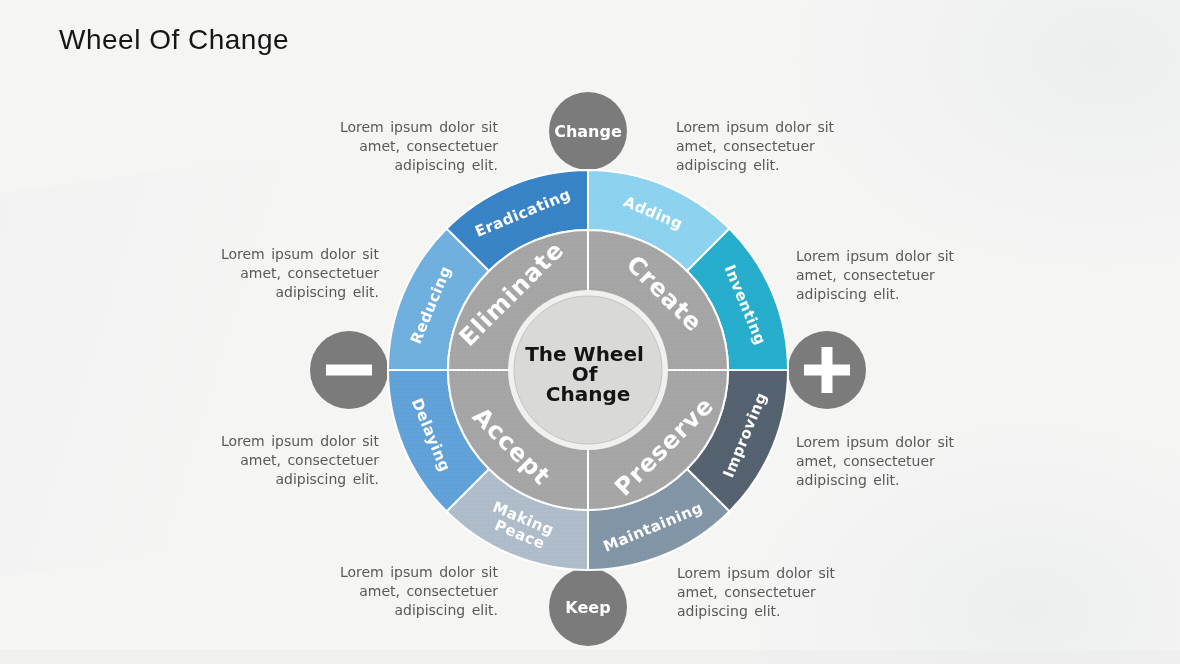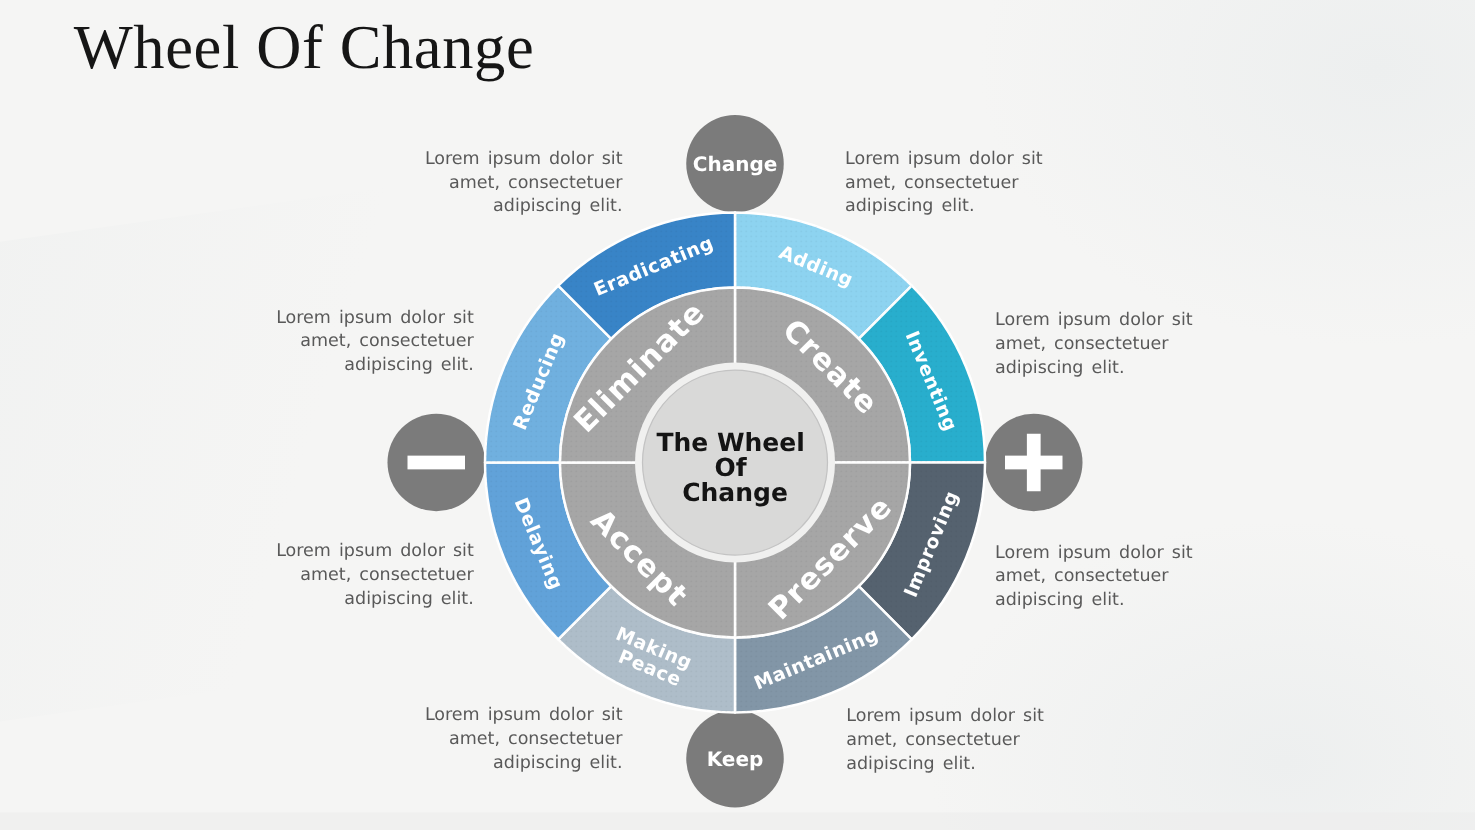--- a/index.html
+++ b/index.html
@@ -9,7 +9,7 @@
   #bg2{right:-60px;top:-40px;width:460px;height:320px;background:radial-gradient(ellipse at 70% 30%,#edefef 0%,rgba(245,245,244,0) 70%);}
   #bg3{left:0;top:650px;width:1180px;height:14px;background:#ededec;opacity:.65;}
   #bg4{right:-40px;bottom:-30px;width:480px;height:280px;background:radial-gradient(ellipse at 60% 70%,#edefef 0%,rgba(245,245,244,0) 70%);}
-  .title{position:absolute;left:59px;top:8px;font-family:Liberation Serif, serif;font-size:50px;font-weight:400;color:#161616;letter-spacing:.5px;}
+  .title{position:absolute;left:59px;top:24px;font-family:Liberation Sans, sans-serif;font-size:28px;font-weight:400;color:#161616;letter-spacing:.5px;}
   .ann{position:absolute;width:182px;font-size:14px;line-height:19px;color:#595959;white-space:pre-line;word-spacing:2px;}
   .ann.r{text-align:right;}
   .ann.l{text-align:left;}

